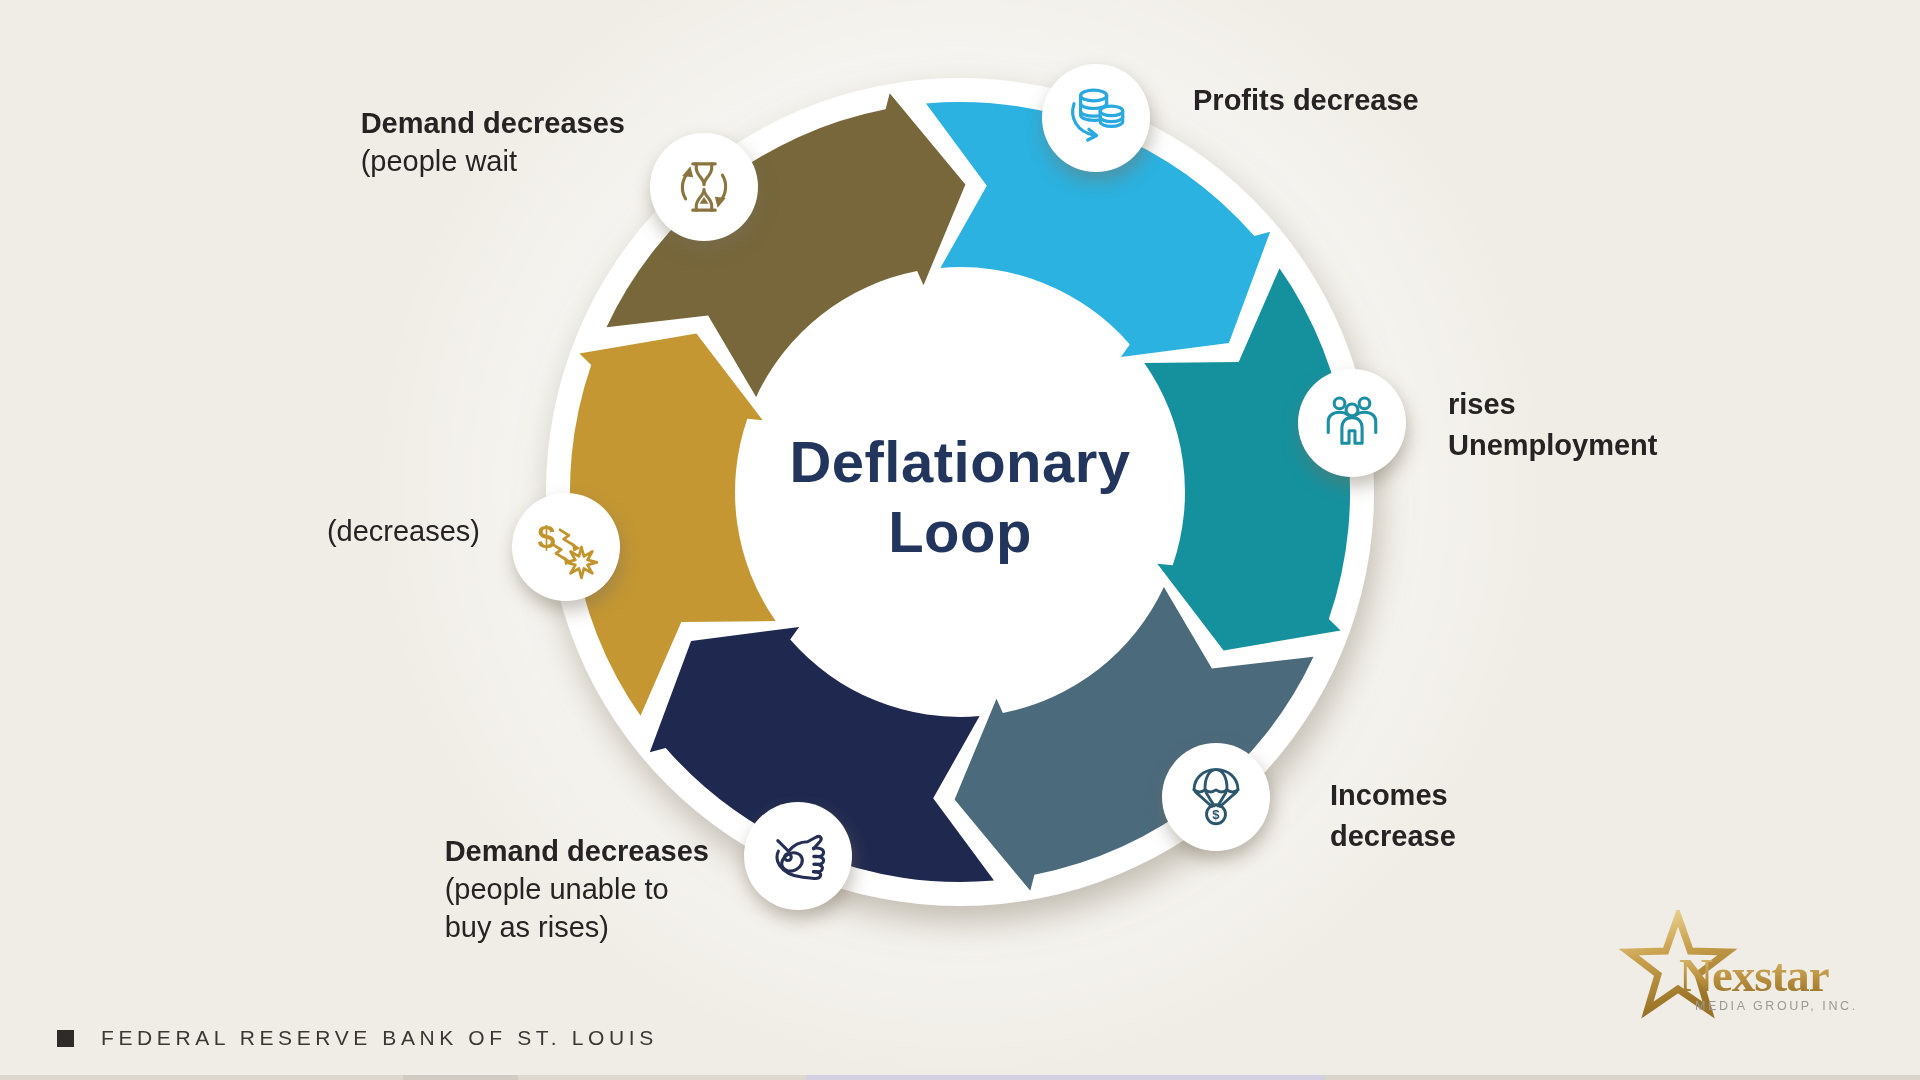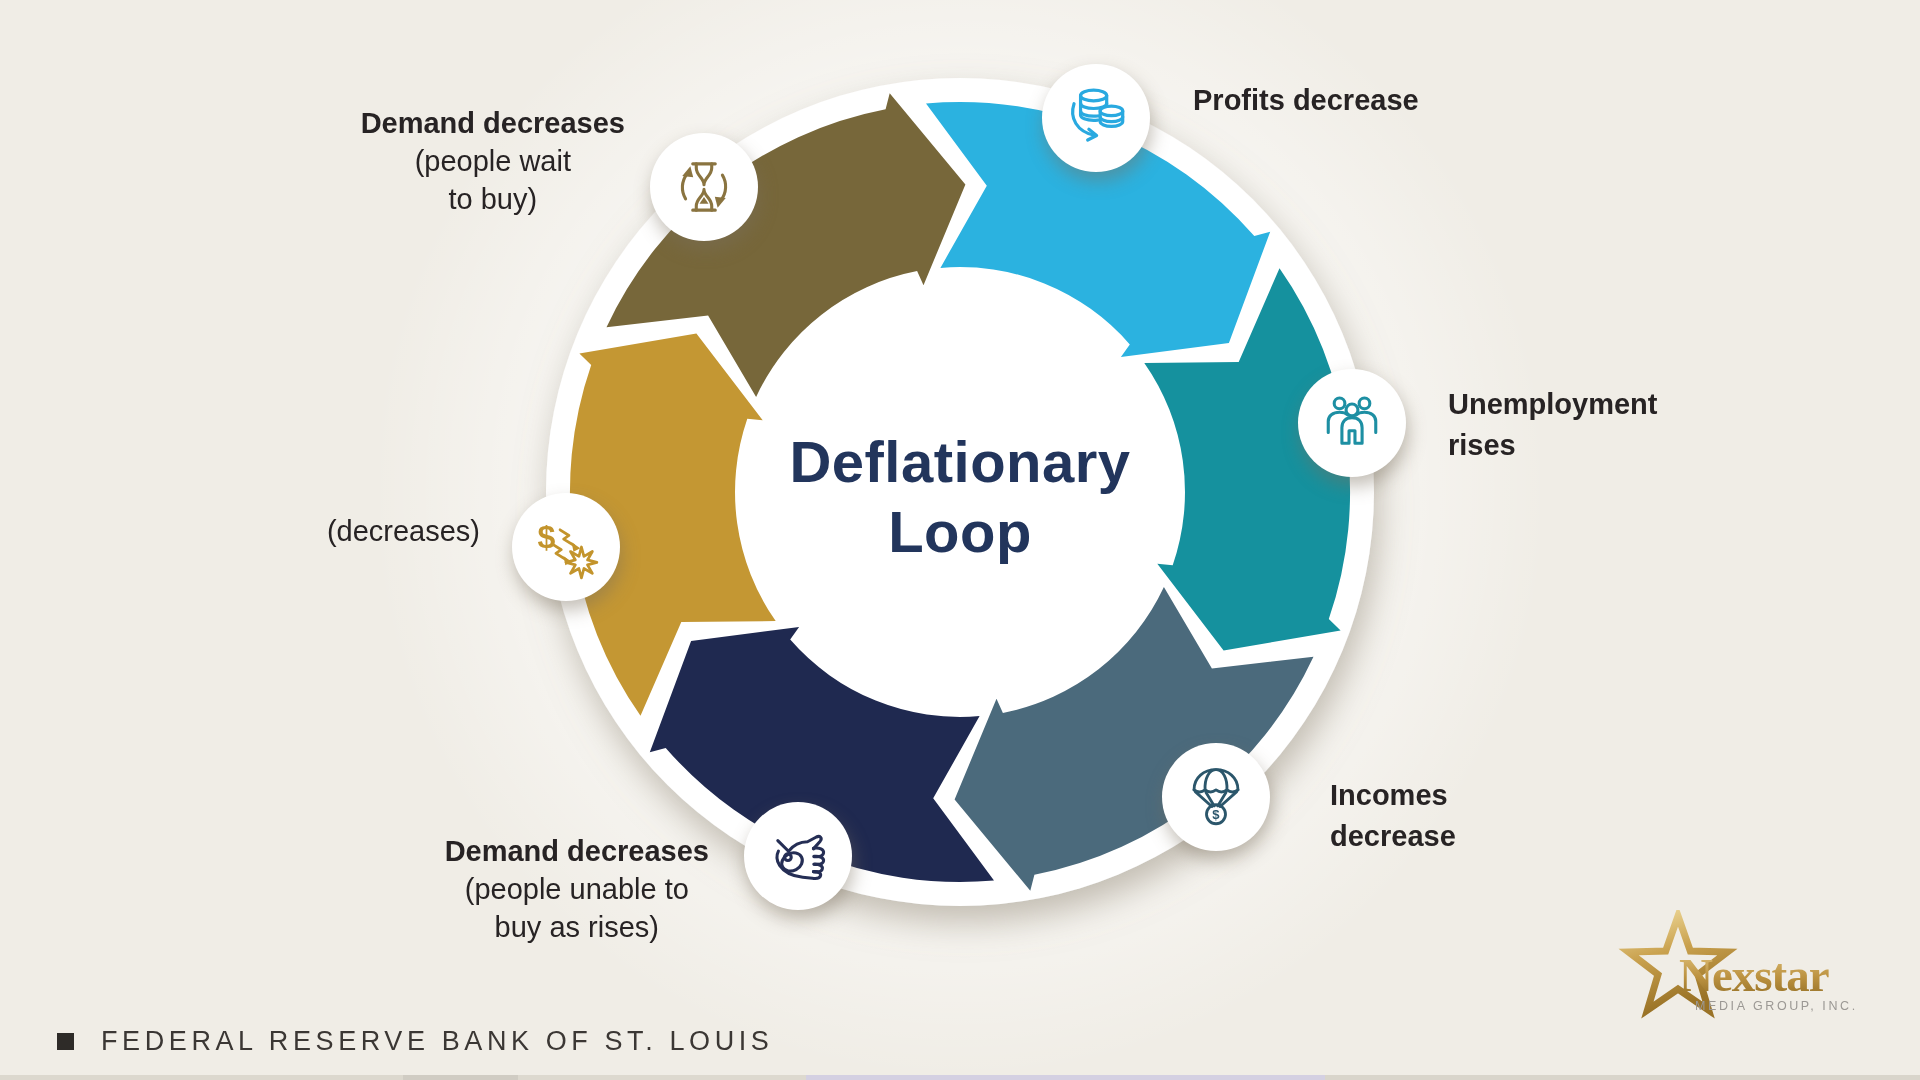--- a/index.html
+++ b/index.html
@@ -29,7 +29,7 @@
     position:absolute;font-size:29px;line-height:38px;color:#272324;white-space:nowrap;
   }
   .label .b{font-weight:bold;}
-  .label.right{text-align:center;}
+  .label.right{text-align:left;}
   .label.wide{line-height:41px;}
   .footer{
     position:absolute;left:57px;top:1026px;display:flex;align-items:center;

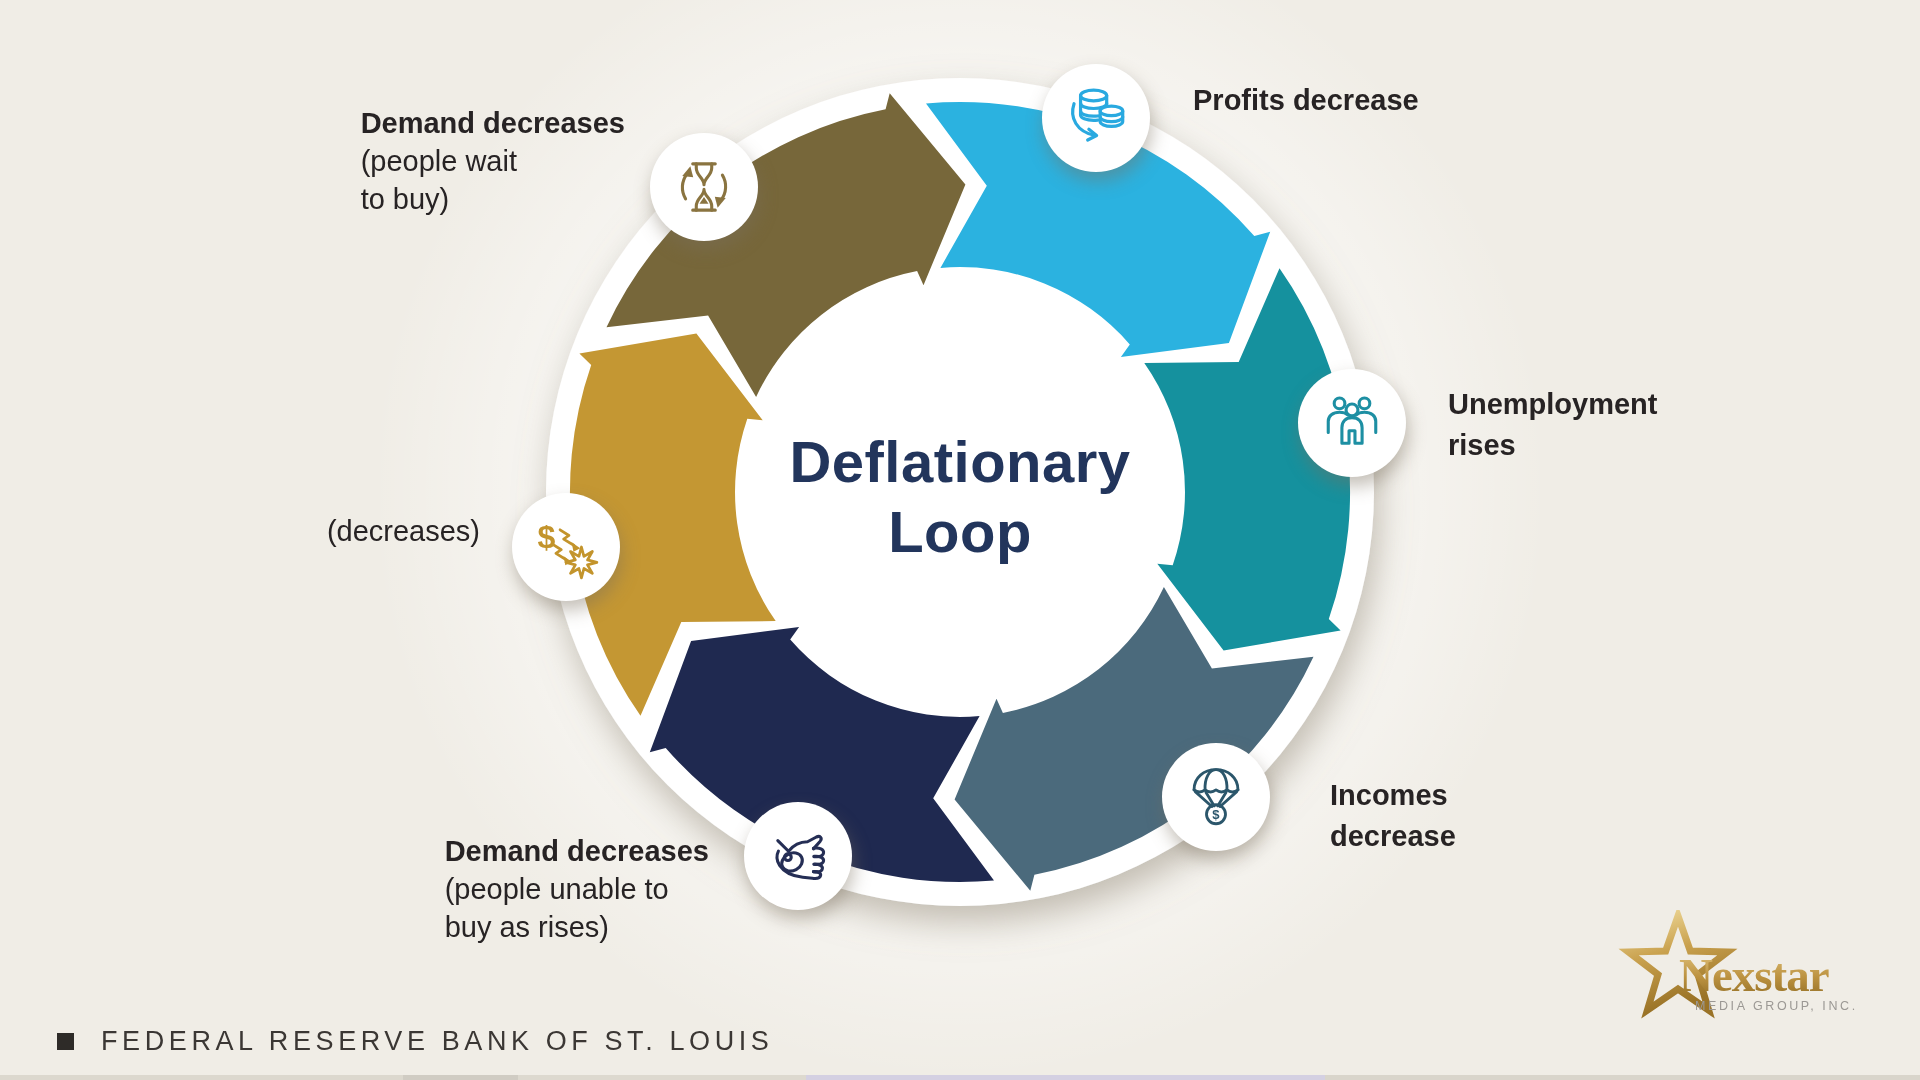--- a/index.html
+++ b/index.html
@@ -167,7 +167,6 @@
 <div class="label right" style="right:1295px;top:104px">
   <div class="b">Demand decreases</div>
   <div>(people wait</div>
-  <div>to buy)</div>
 </div>
 
 <div class="footer">

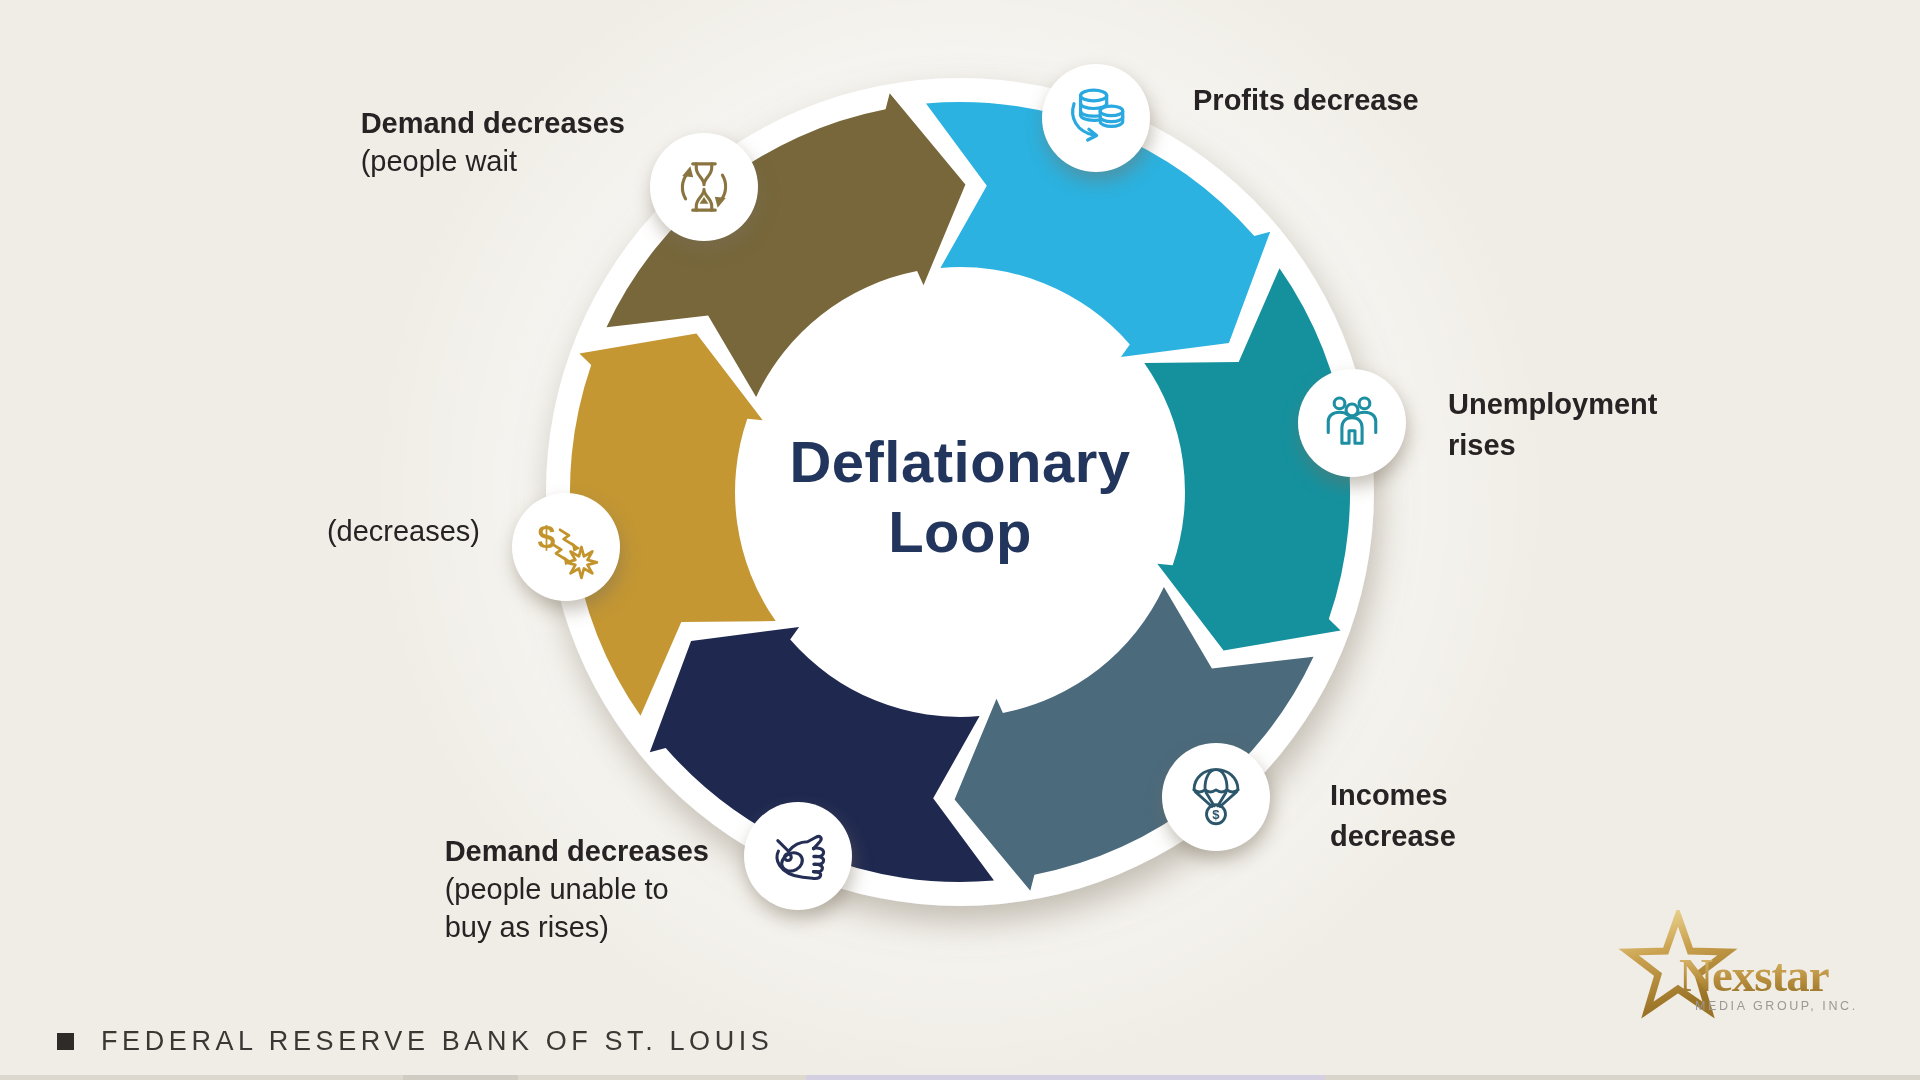--- a/index.html
+++ b/index.html
@@ -145,8 +145,8 @@
 </div>
 
 <div class="label wide" style="left:1448px;top:384px">
+  <div class="b">rises</div>
   <div class="b">Unemployment</div>
-  <div class="b">rises</div>
 </div>
 
 <div class="label wide" style="left:1330px;top:775px">

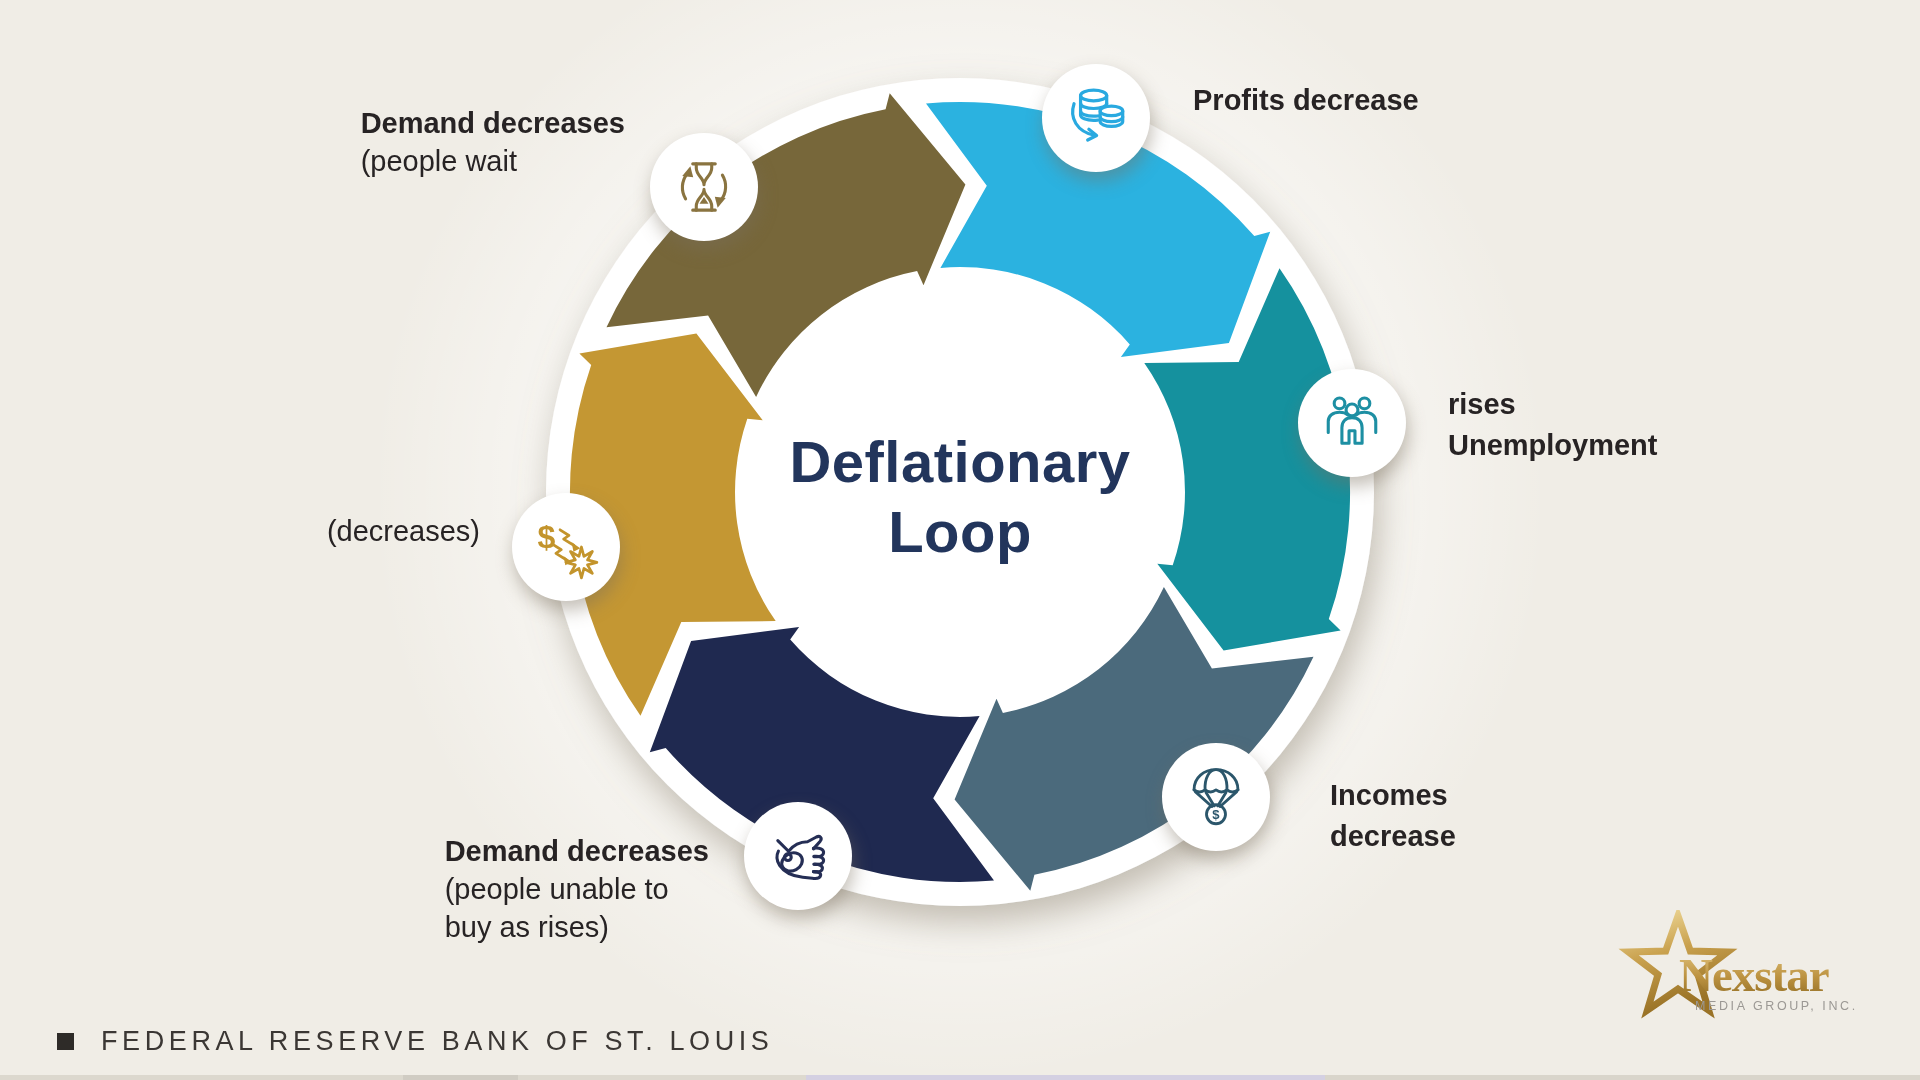--- a/index.html
+++ b/index.html
@@ -35,7 +35,7 @@
     position:absolute;left:57px;top:1026px;display:flex;align-items:center;
   }
   .footer .sq{width:17px;height:17px;background:#2e2b28;margin-right:27px;}
-  .footer .txt{font-size:27px;letter-spacing:4.6px;color:#3b3734;}
+  .footer .txt{font-size:21px;letter-spacing:4.6px;color:#3b3734;}
   .logo{position:absolute;left:1616px;top:910px;width:260px;height:125px;}
   .bottombar{
     position:absolute;left:0;bottom:0;width:1920px;height:5px;

